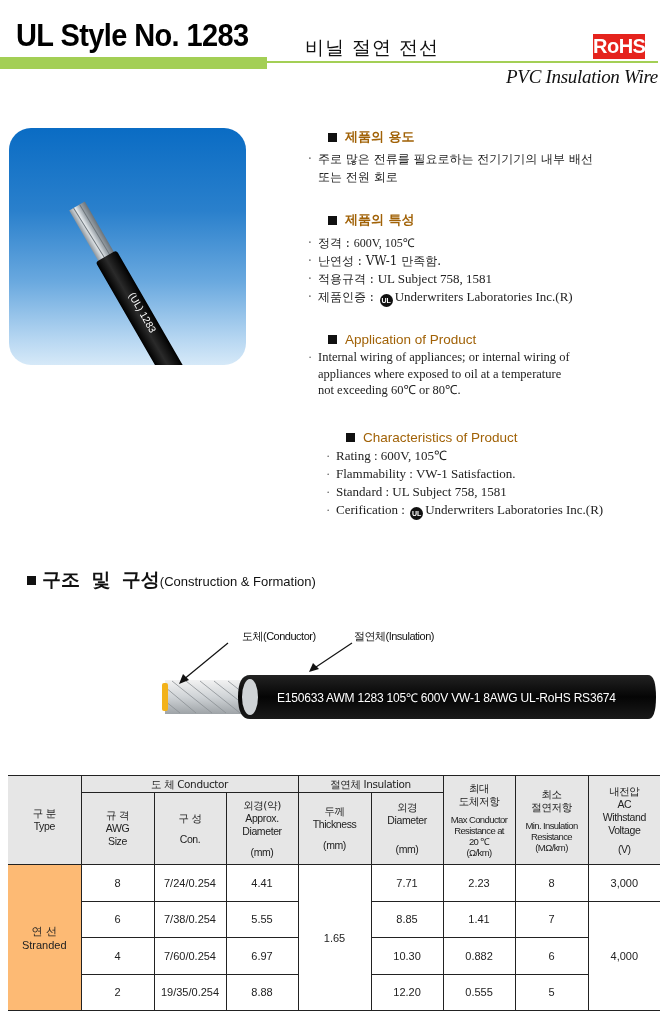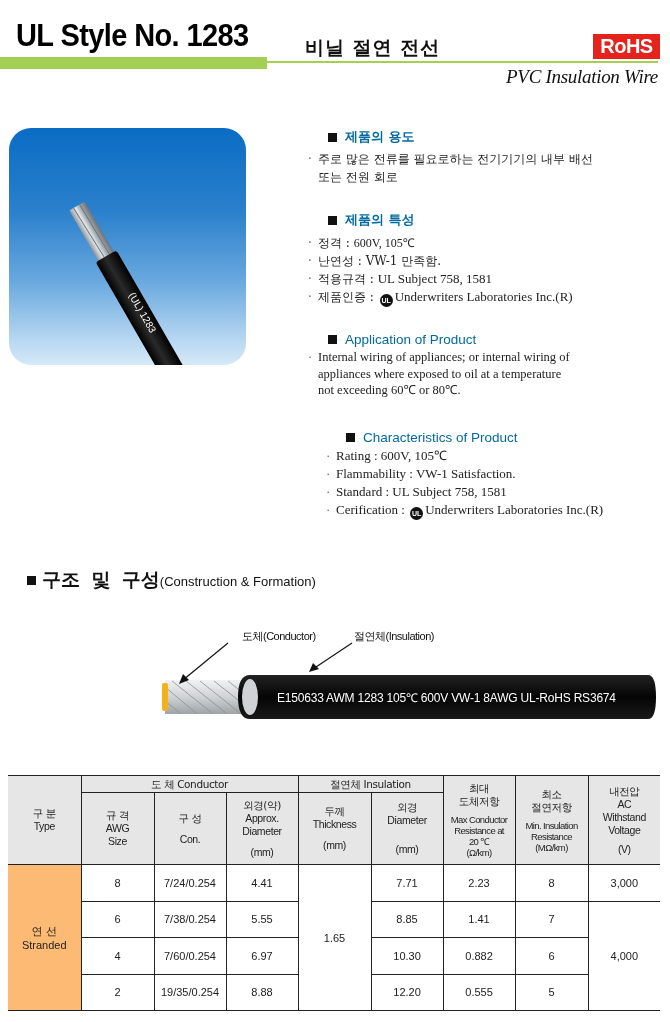--- a/index.html
+++ b/index.html
@@ -10,7 +10,7 @@
   .title { position: absolute; left: 16px; top: 17px; font-family: "Liberation Sans", sans-serif; font-weight: bold; font-size: 29px; letter-spacing: -0.6px; color: #000; transform: scaleY(1.1); transform-origin: top left; }
   .green-bar { position: absolute; left: 0; top: 57px; width: 267px; height: 12px; background: #a3cf55; }
   .green-line { position: absolute; left: 267px; top: 61px; width: 391px; height: 2px; background: #a3cf55; }
-  .subtitle-kr { position: absolute; left: 305px; top: 35px; font-size: 19px; font-weight: bold; letter-spacing: 1px; color: #111; }
+  .subtitle-kr { position: absolute; left: 305px; top: 35px; font-size: 19px; font-weight: normal; letter-spacing: 1px; color: #111; }
   .rohs { position: absolute; left: 593px; top: 34px; width: 67px; height: 25px; background: #e5231d; color: #fff; font-family: "Liberation Sans", sans-serif; font-weight: bold; font-size: 20px; line-height: 25px; text-align: center; letter-spacing: -0.5px; }
   .subtitle-en { position: absolute; right: 12px; top: 66px; font-family: "Liberation Serif", serif; font-size: 19px; color: #111; letter-spacing: -0.3px; font-style: italic; }
 

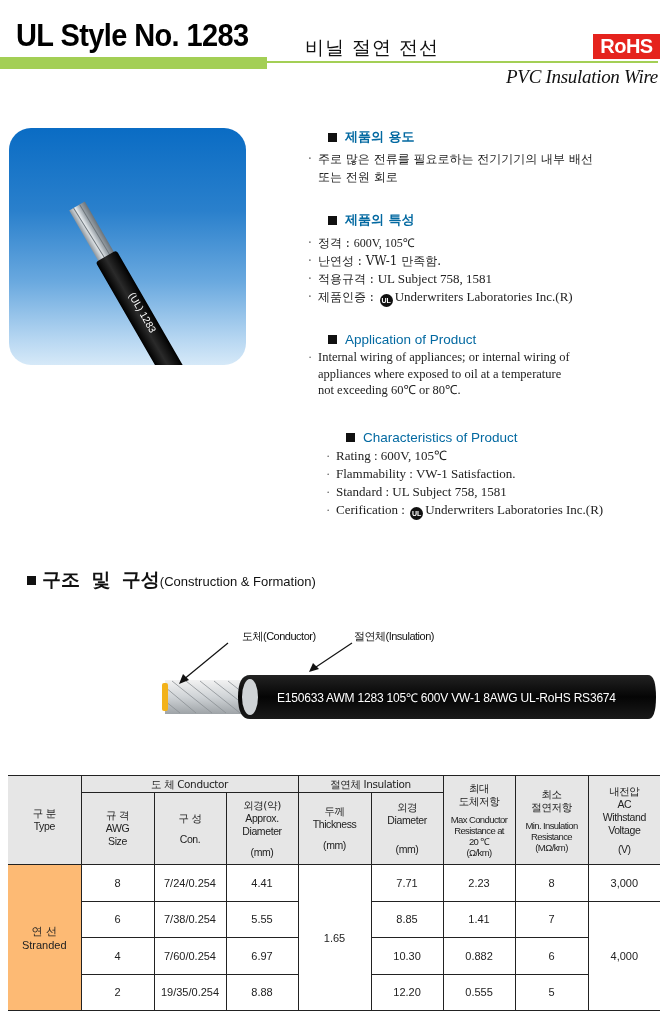--- a/index.html
+++ b/index.html
@@ -11,7 +11,7 @@
   .green-bar { position: absolute; left: 0; top: 57px; width: 267px; height: 12px; background: #a3cf55; }
   .green-line { position: absolute; left: 267px; top: 61px; width: 391px; height: 2px; background: #a3cf55; }
   .subtitle-kr { position: absolute; left: 305px; top: 35px; font-size: 19px; font-weight: normal; letter-spacing: 1px; color: #111; }
-  .rohs { position: absolute; left: 593px; top: 34px; width: 67px; height: 25px; background: #e5231d; color: #fff; font-family: "Liberation Sans", sans-serif; font-weight: bold; font-size: 20px; line-height: 25px; text-align: center; letter-spacing: -0.5px; }
+  .rohs { position: absolute; left: 593px; top: 34px; width: 52px; height: 25px; background: #e5231d; color: #fff; font-family: "Liberation Sans", sans-serif; font-weight: bold; font-size: 20px; line-height: 25px; text-align: center; letter-spacing: -0.5px; }
   .subtitle-en { position: absolute; right: 12px; top: 66px; font-family: "Liberation Serif", serif; font-size: 19px; color: #111; letter-spacing: -0.3px; font-style: italic; }
 
   

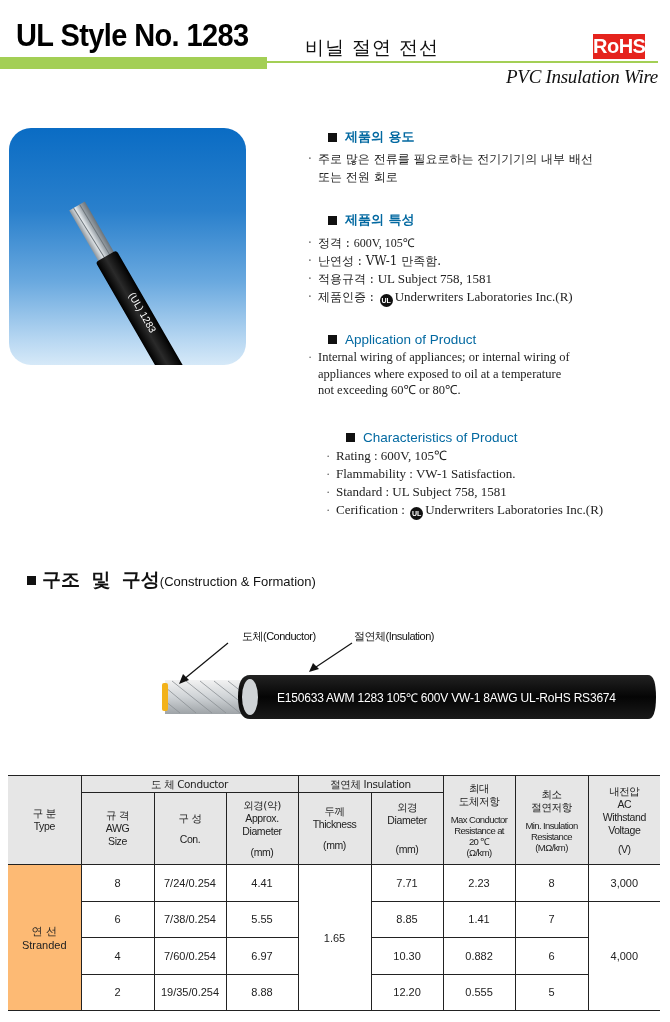--- a/index.html
+++ b/index.html
@@ -21,7 +21,7 @@
 
   
   .sec { position: absolute; left: 300px; }
-  .sec-head { font-size: 13px; font-weight: bold; color: #0369a1; display: flex; align-items: center; gap: 8px; padding-left: 28px; }
+  .sec-head { font-size: 13px; font-weight: bold; color: #a16207; display: flex; align-items: center; gap: 8px; padding-left: 28px; }
   .sec-head.en { font-weight: normal; font-family: "Liberation Sans", sans-serif; font-size: 13.5px; }
   .sq { display: inline-block; width: 9px; height: 9px; background: #111; }
   .bul { font-family: "Liberation Serif", serif; font-size: 13px; line-height: 18px; color: #222; padding-left: 8px; }

